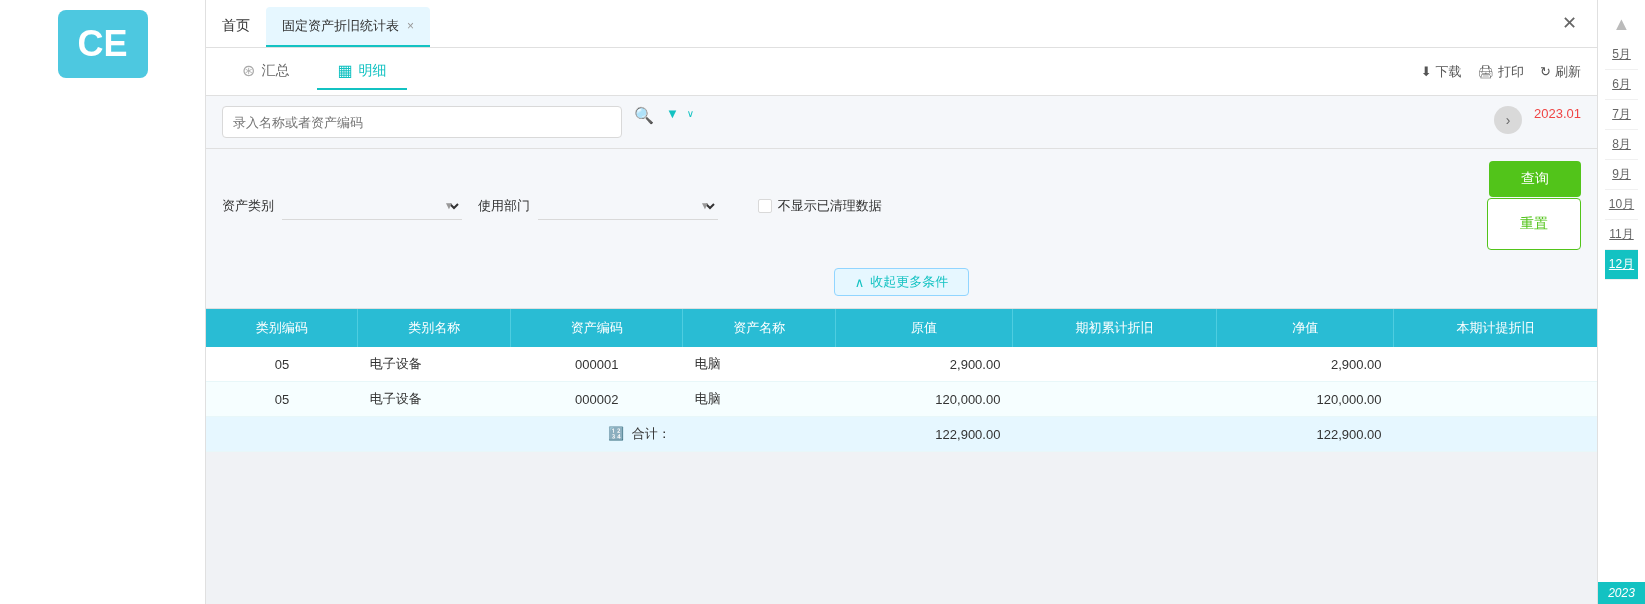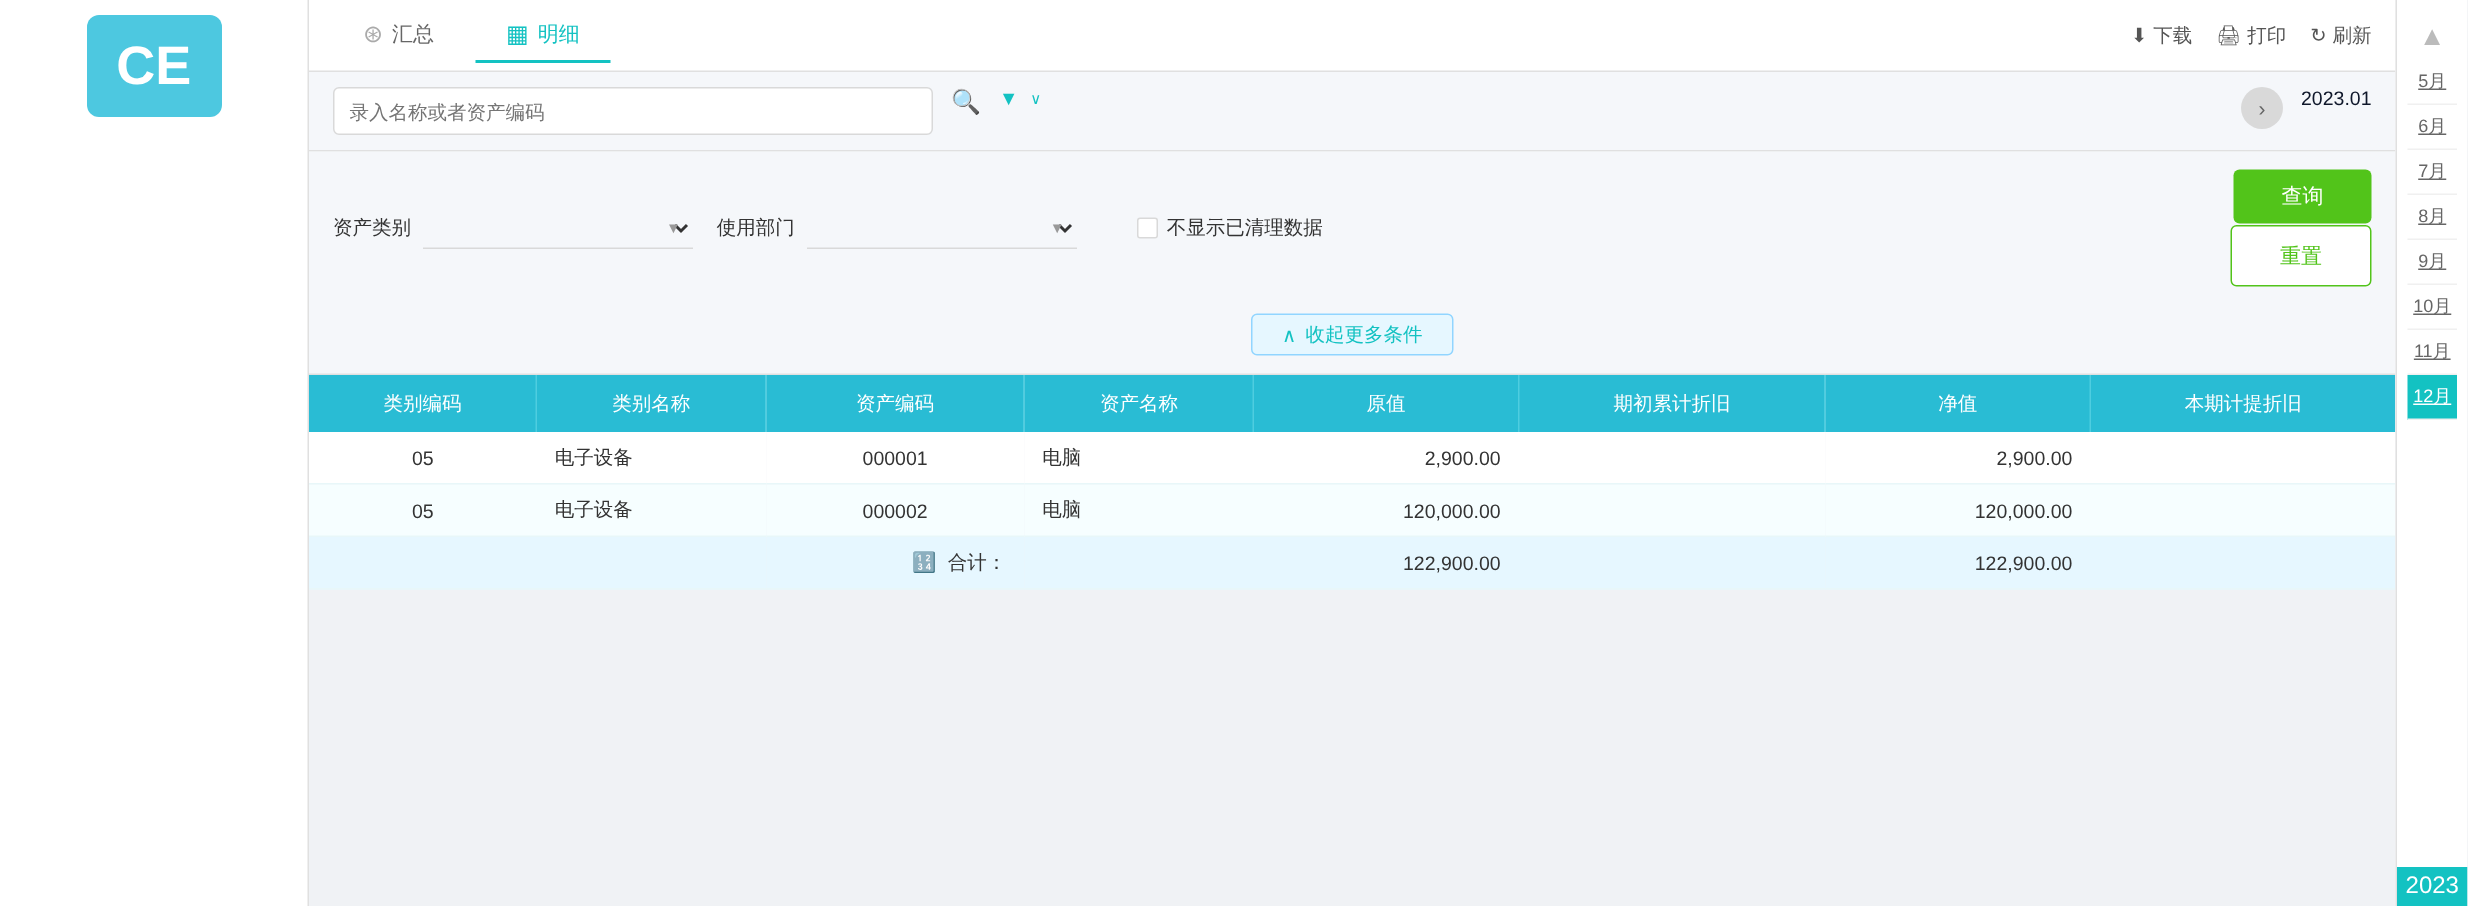--- a/index.html
+++ b/index.html
@@ -348,6 +348,18 @@
 
 <div class="main-content">
 
+  <div class="tab-bar">
+    <div class="tab-item home">
+      <span>首页</span>
+    </div>
+    <div class="tab-item active">
+      <span>固定资产折旧统计表</span>
+      <span class="tab-close">×</span>
+    </div>
+    <div class="window-close">
+      <span>✕</span>
+    </div>
+  </div>
 
   <div class="sub-tab-bar">
     <div class="sub-tab">

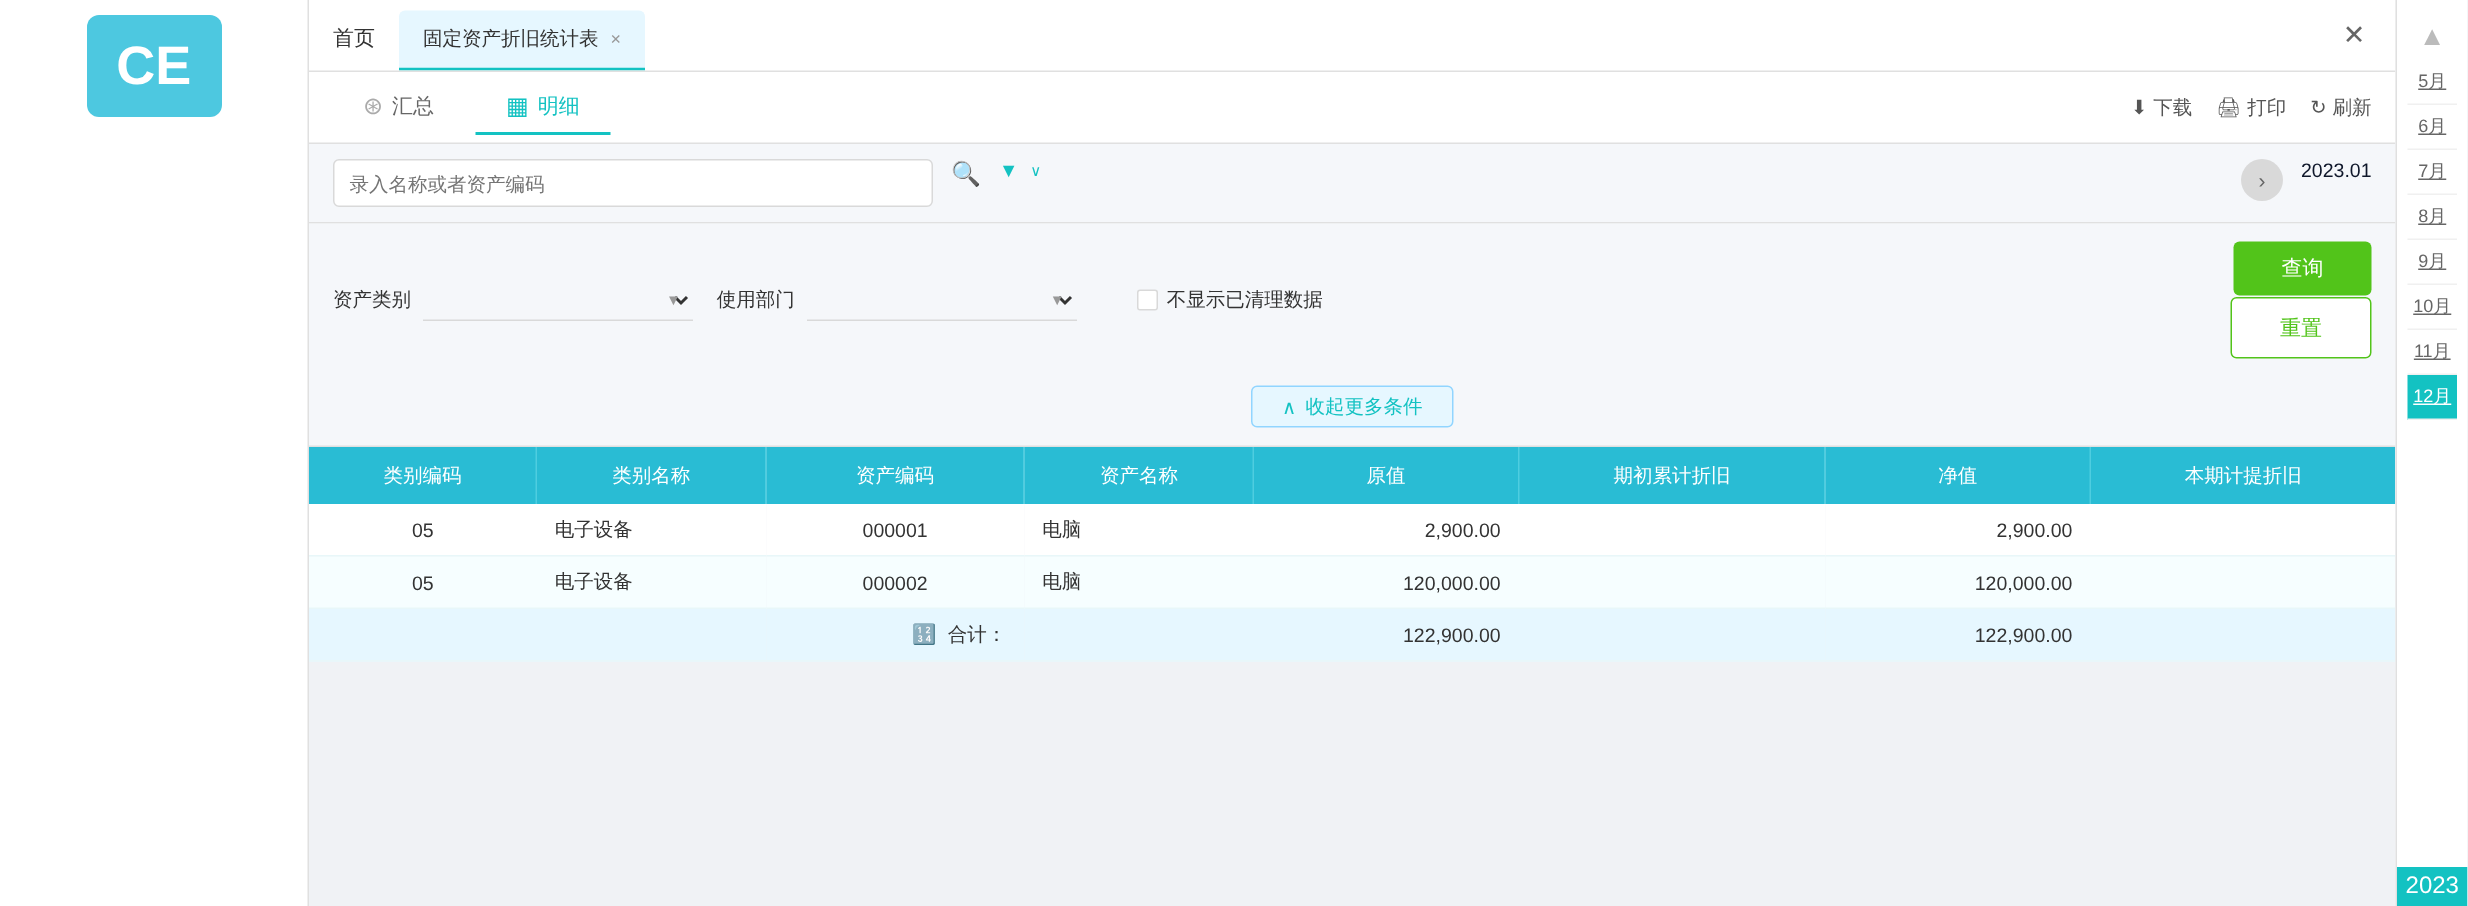--- a/index.html
+++ b/index.html
@@ -174,7 +174,7 @@
     }
     .date-label {
       font-size: 13px;
-      color: #0f172a;
+      color: #ef4444;
       white-space: nowrap;
     }
 

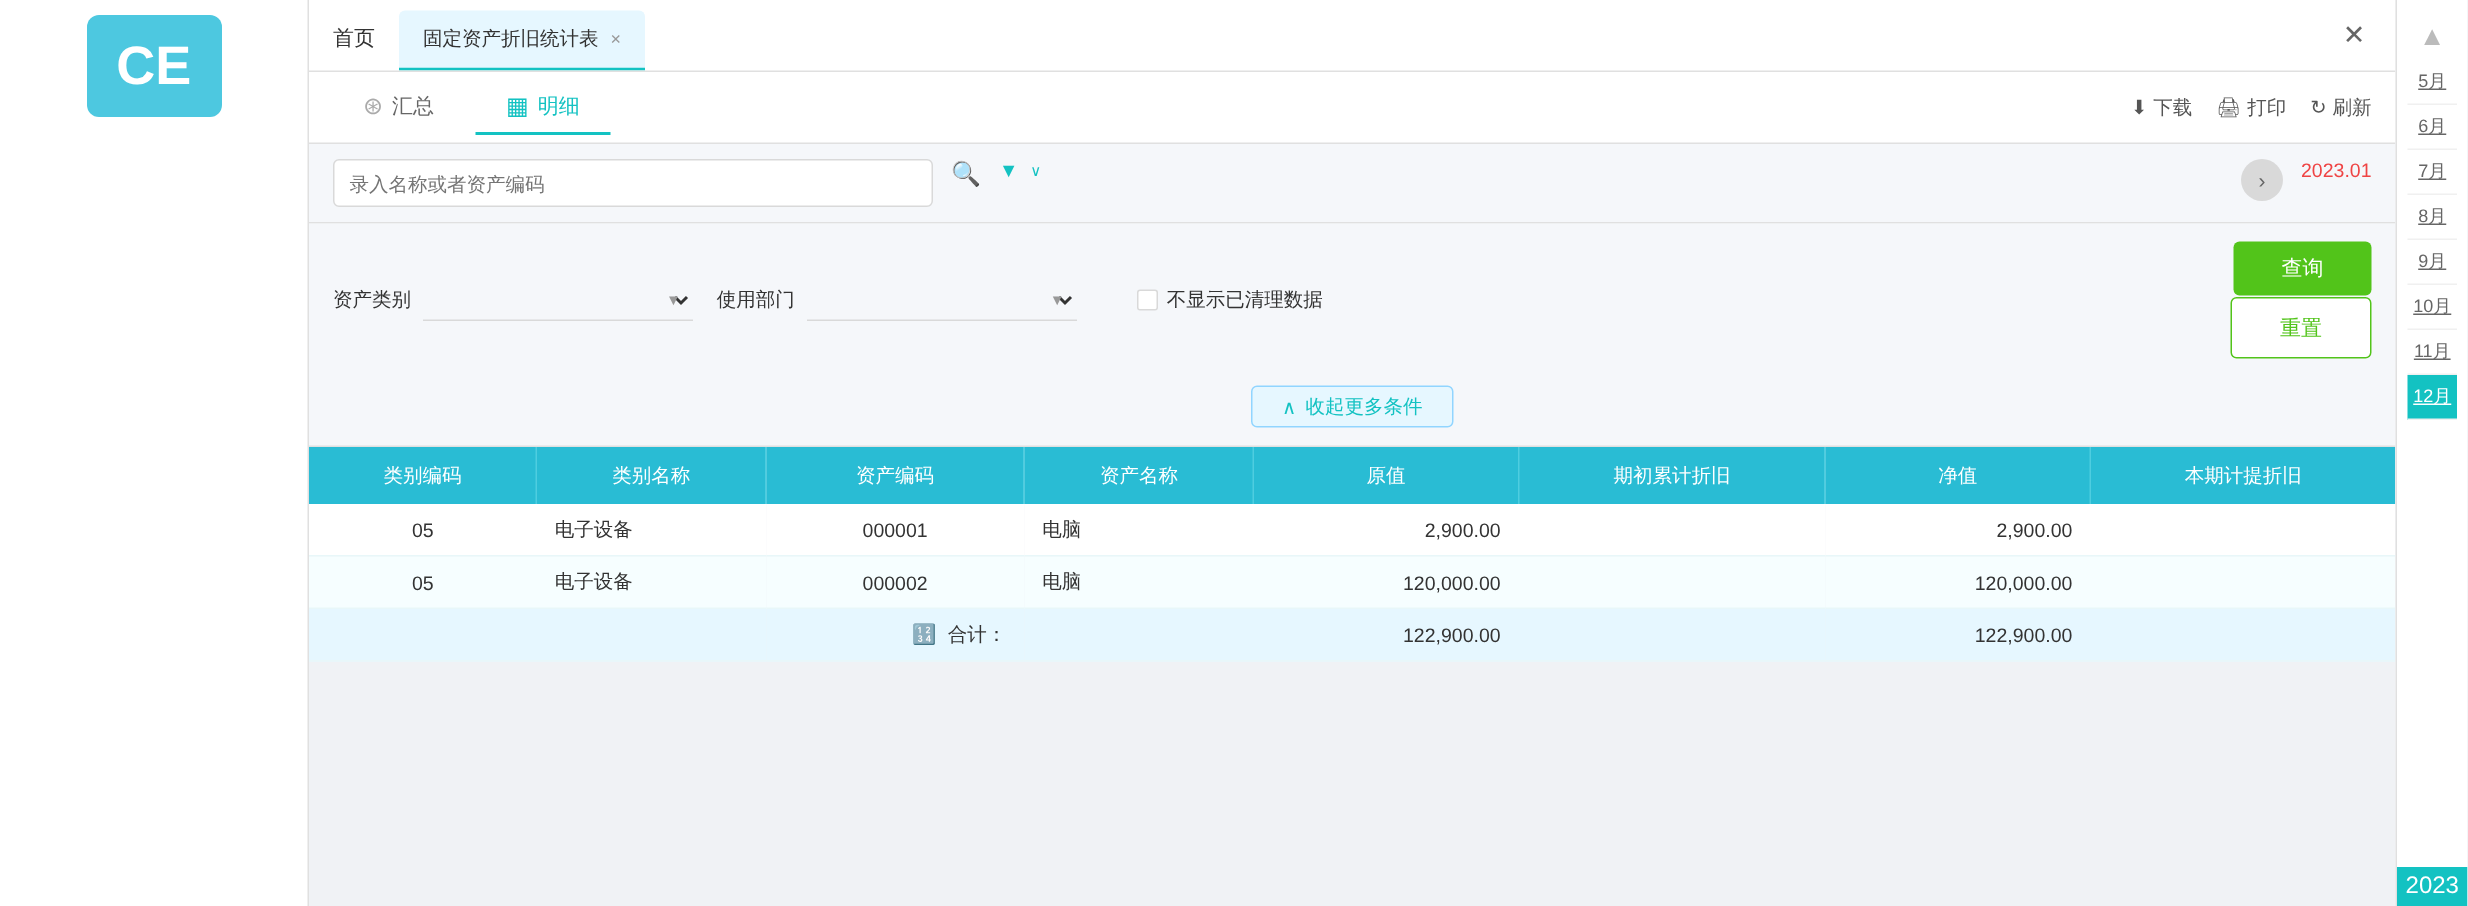--- a/index.html
+++ b/index.html
@@ -242,7 +242,7 @@
       color: #52c41a;
       border: 1px solid #52c41a;
       border-radius: 4px;
-      height: 41px;
+      height: 52px;
       padding: 0 32px;
       font-size: 14px;
       cursor: pointer;

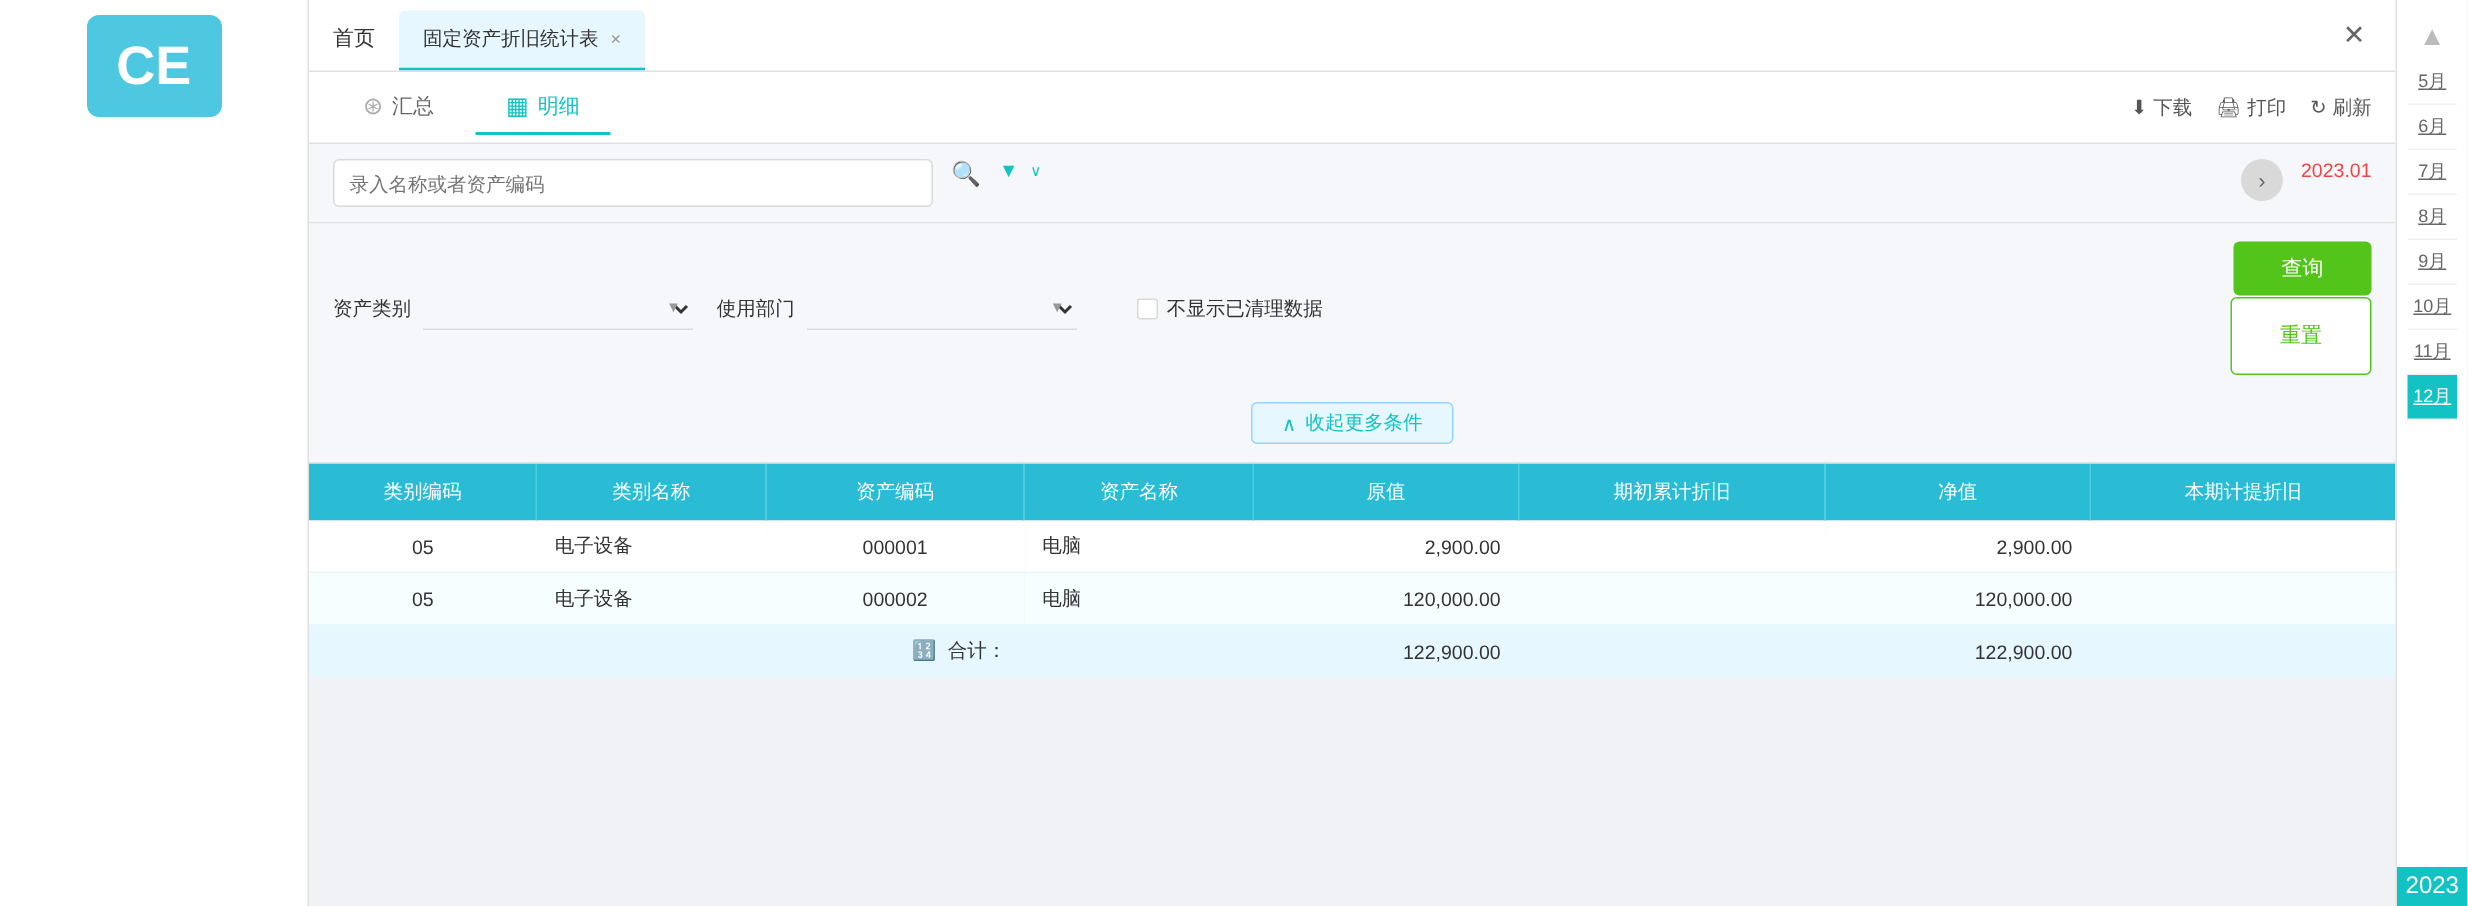--- a/index.html
+++ b/index.html
@@ -503,7 +503,7 @@
       <div class="month-item">11月</div>
       <div class="month-item current">12月</div>
     </div>
-  <div style="margin-top:auto; background:#13c2c2; color:#fff; font-size:16px; padding:4px 2px; text-align:center; width:100%; cursor:pointer;">2023</div>
+  <div style="margin-top:auto; background:#13c2c2; color:#fff; font-size:12px; padding:4px 2px; text-align:center; width:100%; cursor:pointer;font-style:italic;">2023</div>
 </div>
 
 </body></html>

